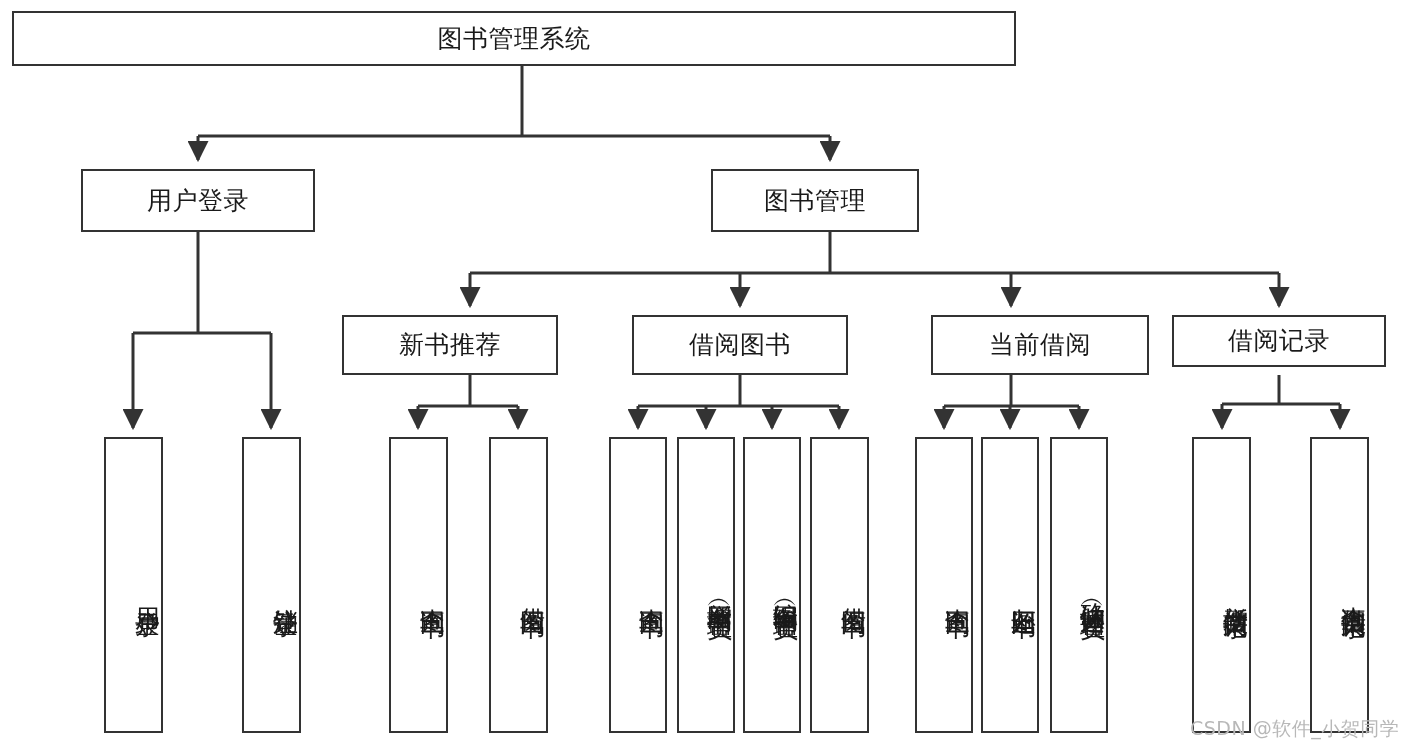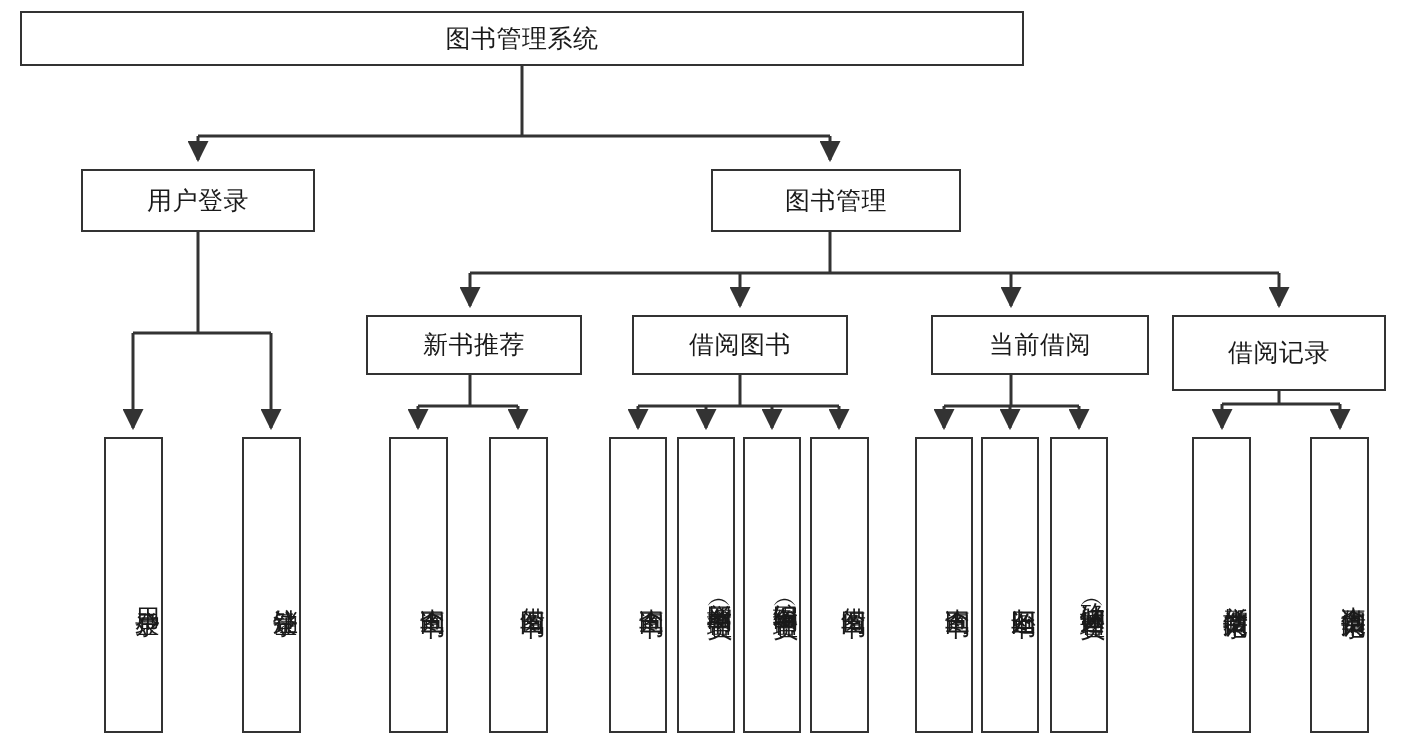--- a/index.html
+++ b/index.html
@@ -118,7 +118,7 @@
     </g>
   </svg>
 
-  <div class="node h" style="left:20px; top:11px; width:1004px; height:55px;">
+  <div class="node h" style="left:12px; top:11px; width:1004px; height:55px;">
     <span class="txt">图书管理系统</span>
   </div>
 

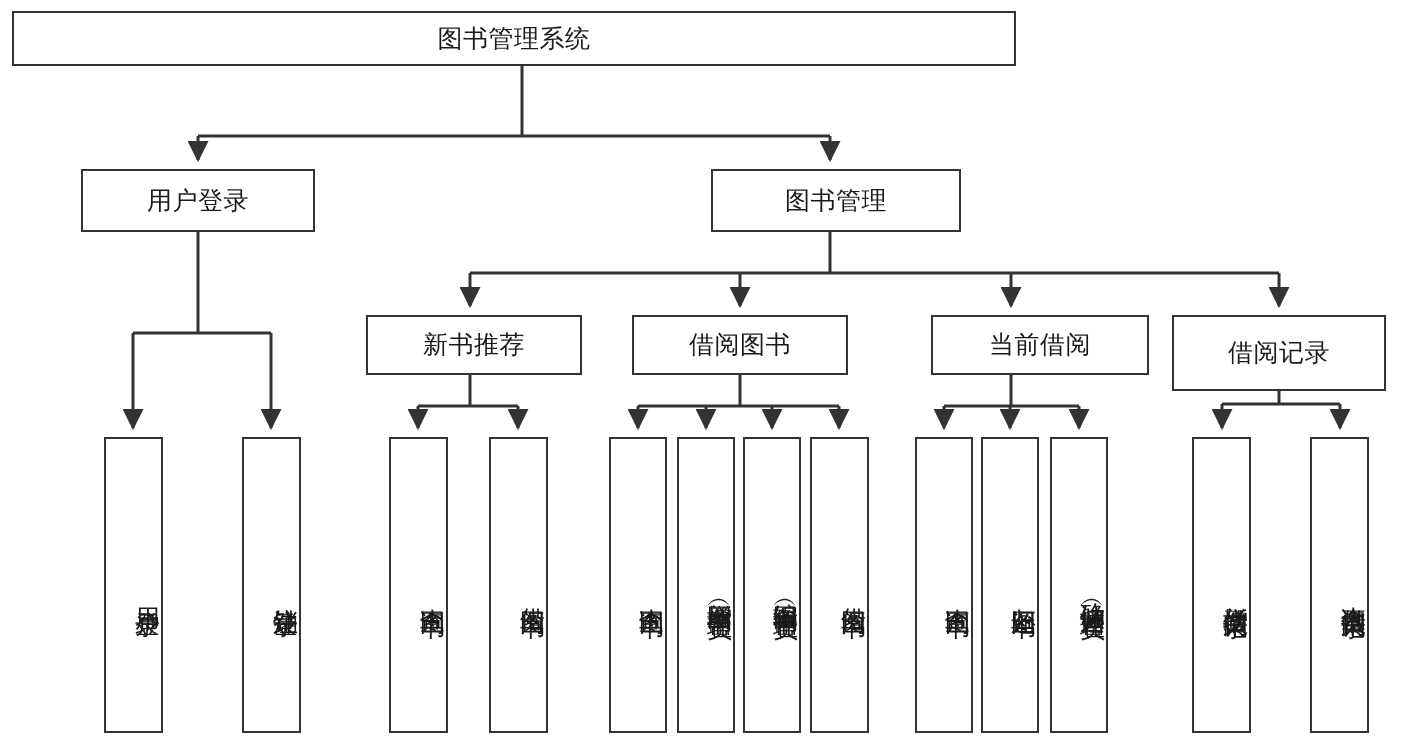--- a/index.html
+++ b/index.html
@@ -125,7 +125,7 @@
   <div class="node h" style="left:81px; top:169px; width:234px; height:63px;">
     <span class="txt">用户登录</span>
   </div>
-  <div class="node h" style="left:711px; top:169px; width:250px; height:63px;">
+  <div class="node h" style="left:711px; top:169px; width:208px; height:63px;">
     <span class="txt">图书管理</span>
   </div>
 

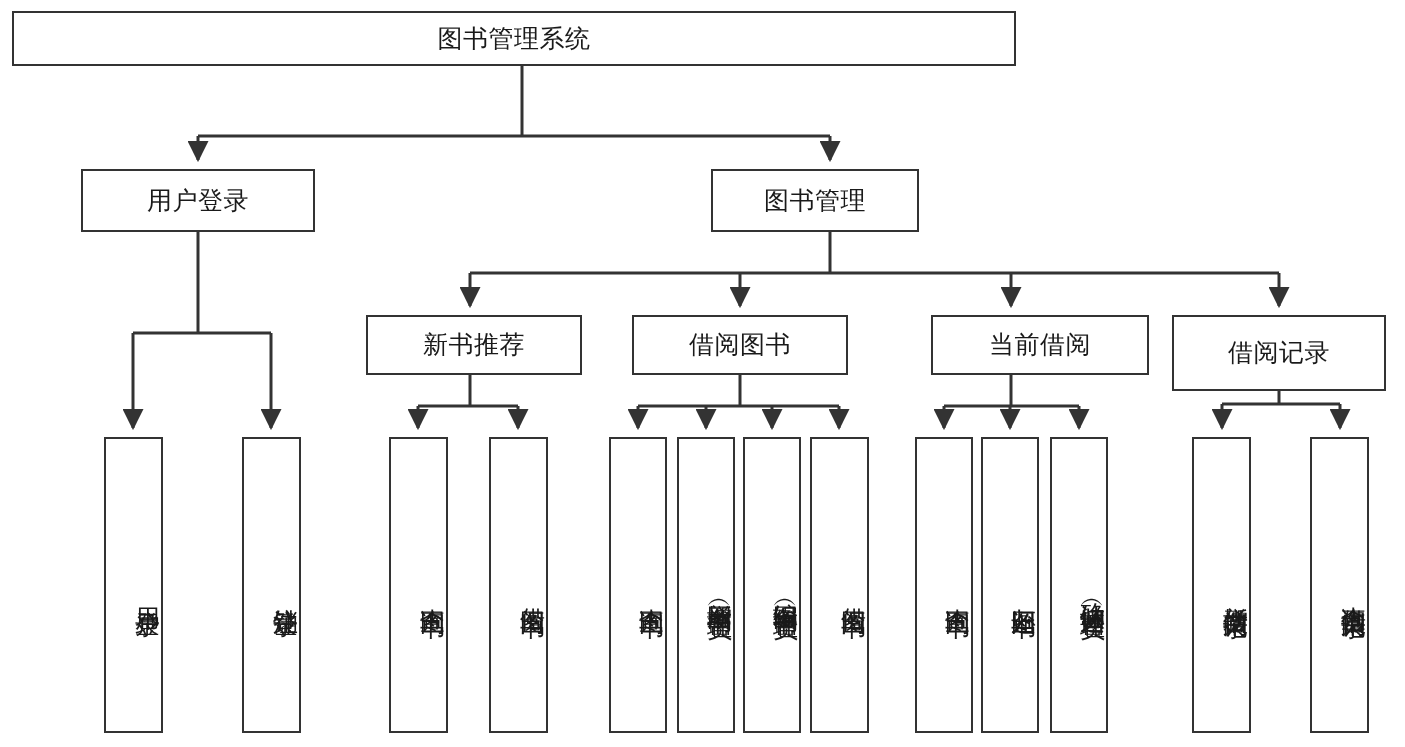--- a/index.html
+++ b/index.html
@@ -129,7 +129,7 @@
     <span class="txt">图书管理</span>
   </div>
 
-  <div class="node h" style="left:366px; top:315px; width:216px; height:60px;">
+  <div class="node h" style="left:342px; top:315px; width:216px; height:60px;">
     <span class="txt">新书推荐</span>
   </div>
   <div class="node h" style="left:632px; top:315px; width:216px; height:60px;">

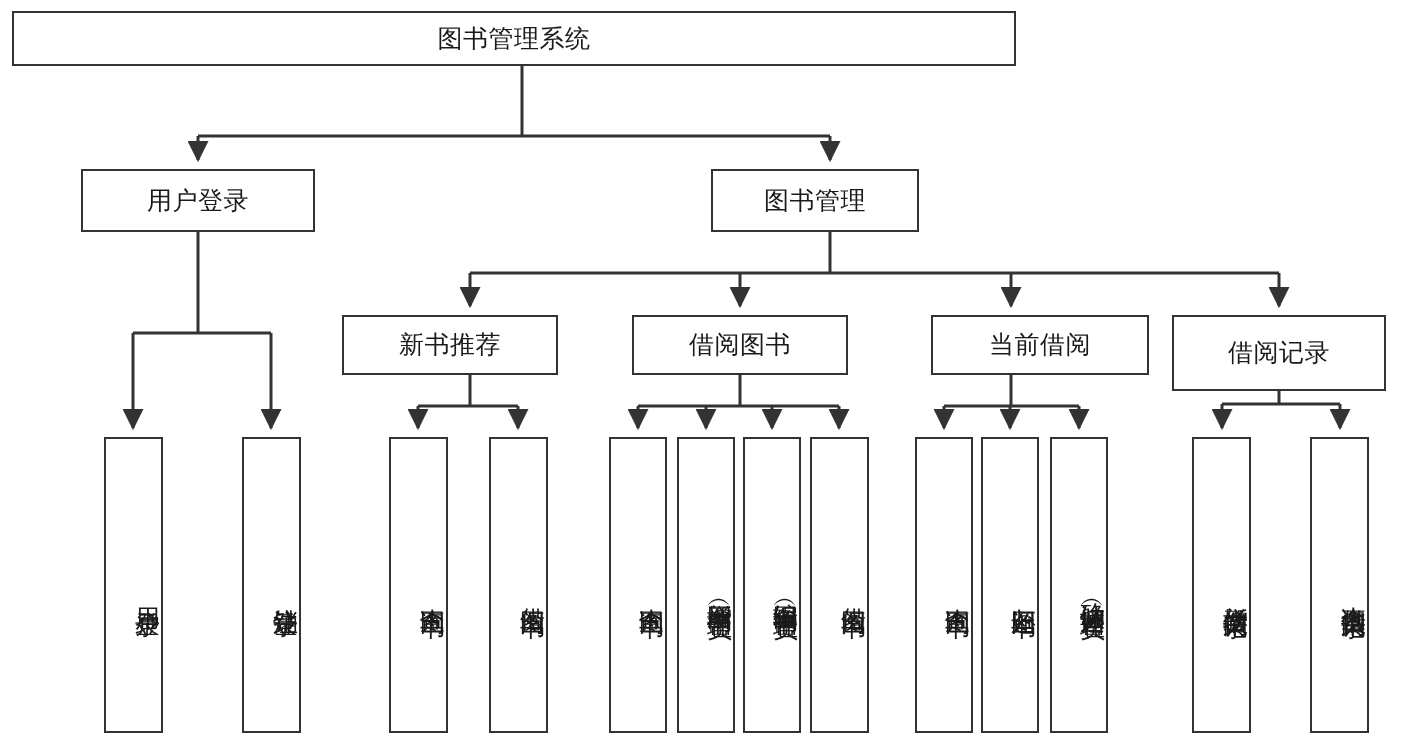--- a/index.html
+++ b/index.html
@@ -138,7 +138,7 @@
   <div class="node h" style="left:902px; top:315px; width:218px; height:60px;margin-left:29px;">
     <span class="txt">当前借阅</span>
   </div>
-  <div class="node h" style="left:1172px; top:315px; width:214px; height:76px;">
+  <div class="node h" style="left:1172px; top:315px; width:214px; height:52px;">
     <span class="txt">借阅记录</span>
   </div>
 

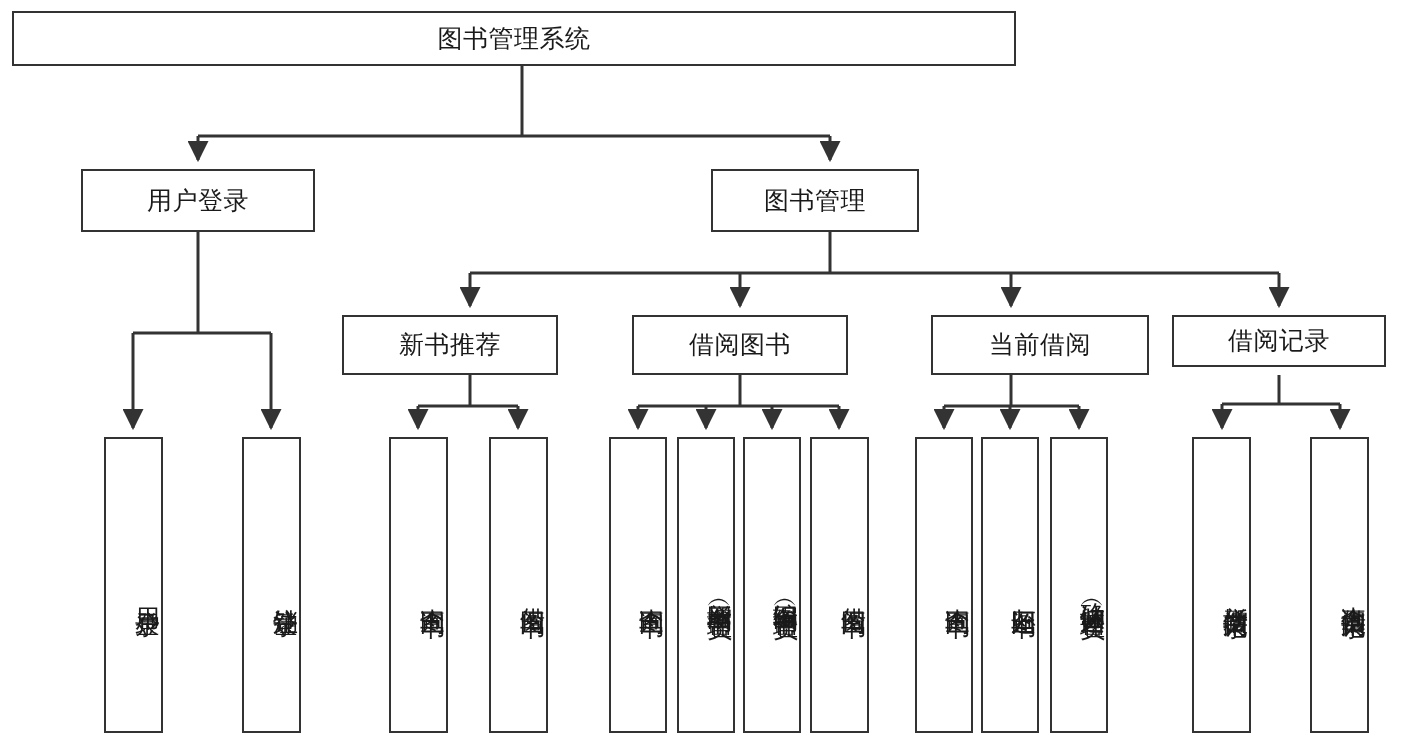--- a/index.html
+++ b/index.html
@@ -186,6 +186,7 @@
     <span class="txt">查询借阅记录</span>
   </div>
 
+  <div class="watermark" style="left:1190px; top:716px;">CSDN @软件_小贺同学</div>
 
 </div>
 

